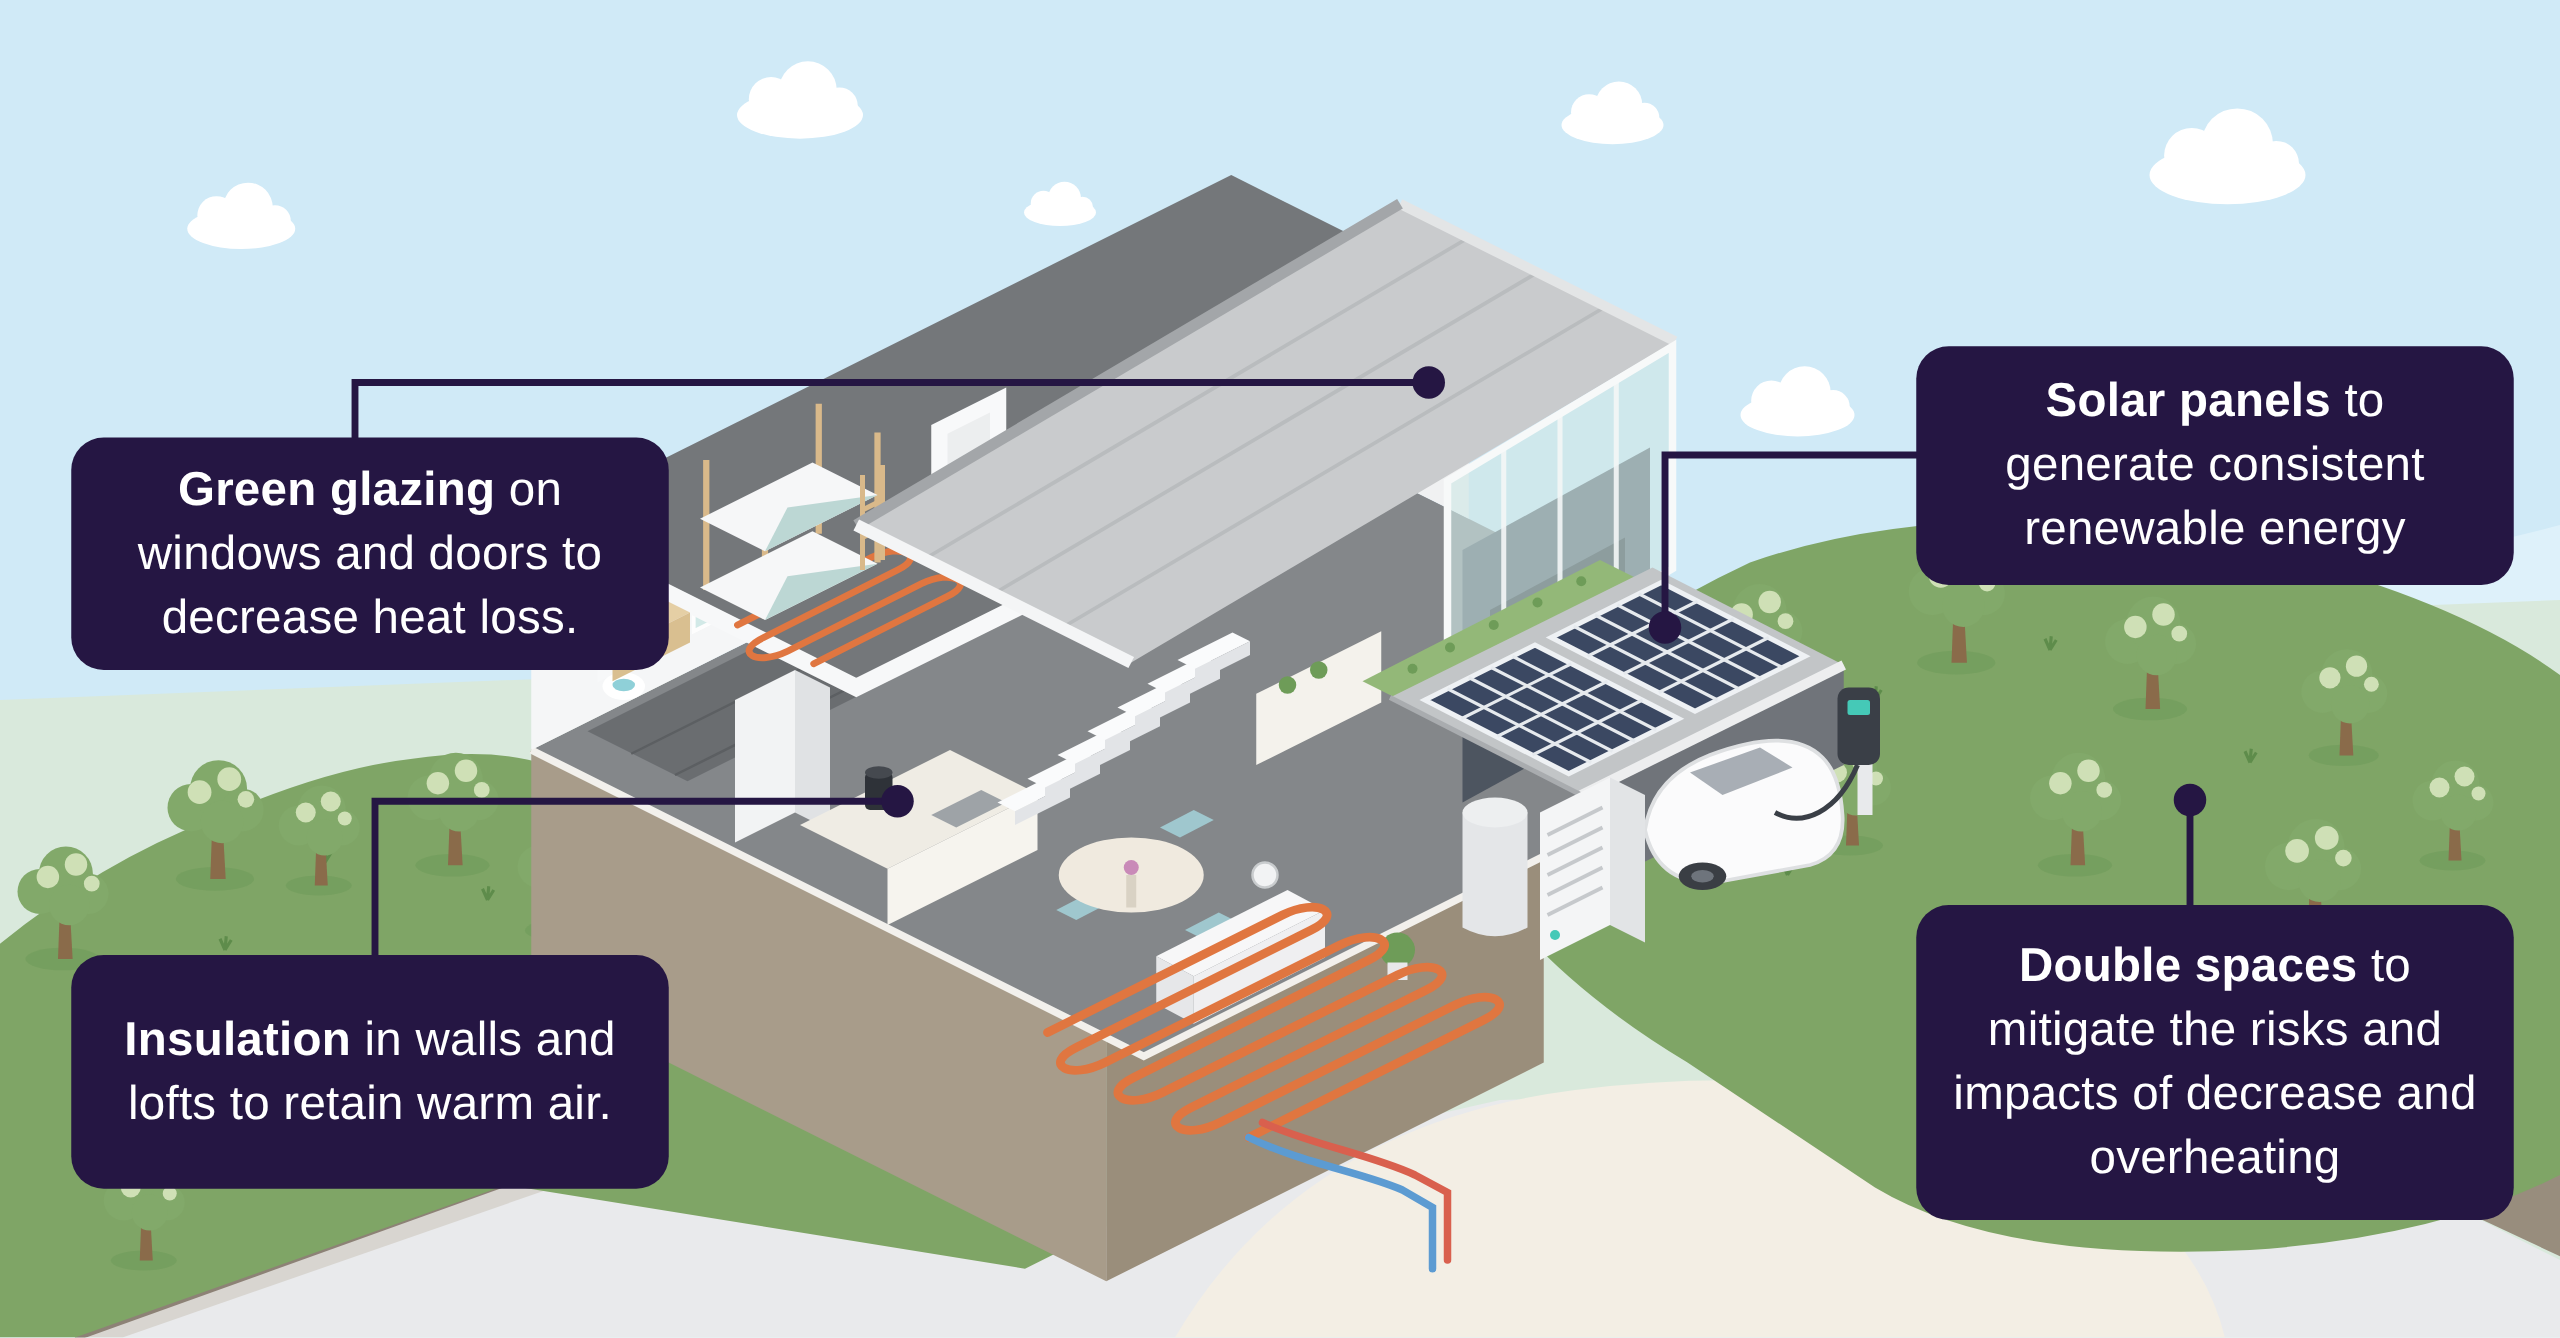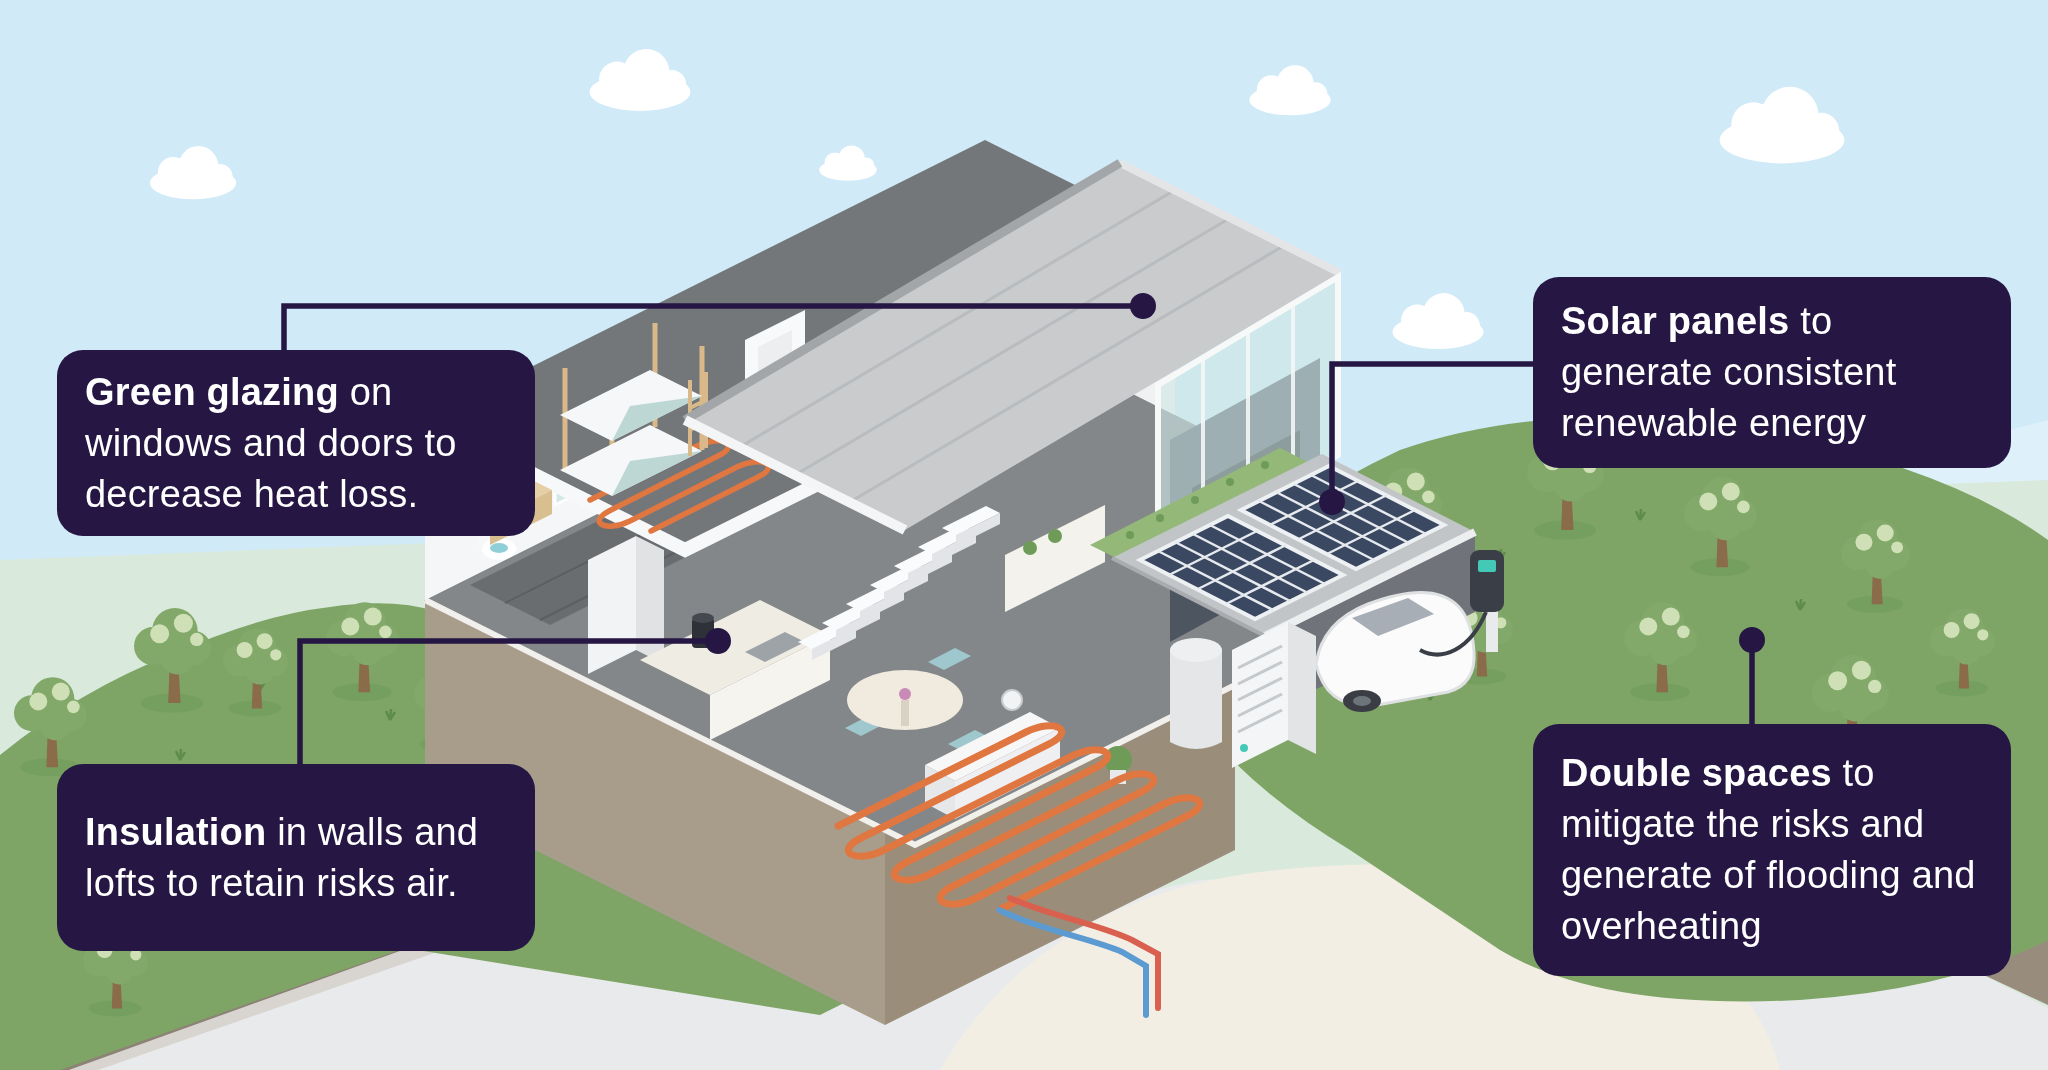--- a/index.html
+++ b/index.html
@@ -23,6 +23,7 @@
     line-height:51px;
     font-weight:400;
     letter-spacing:.2px;
+    text-align:center;
   }
   .callout strong{font-weight:700;}
 </style>

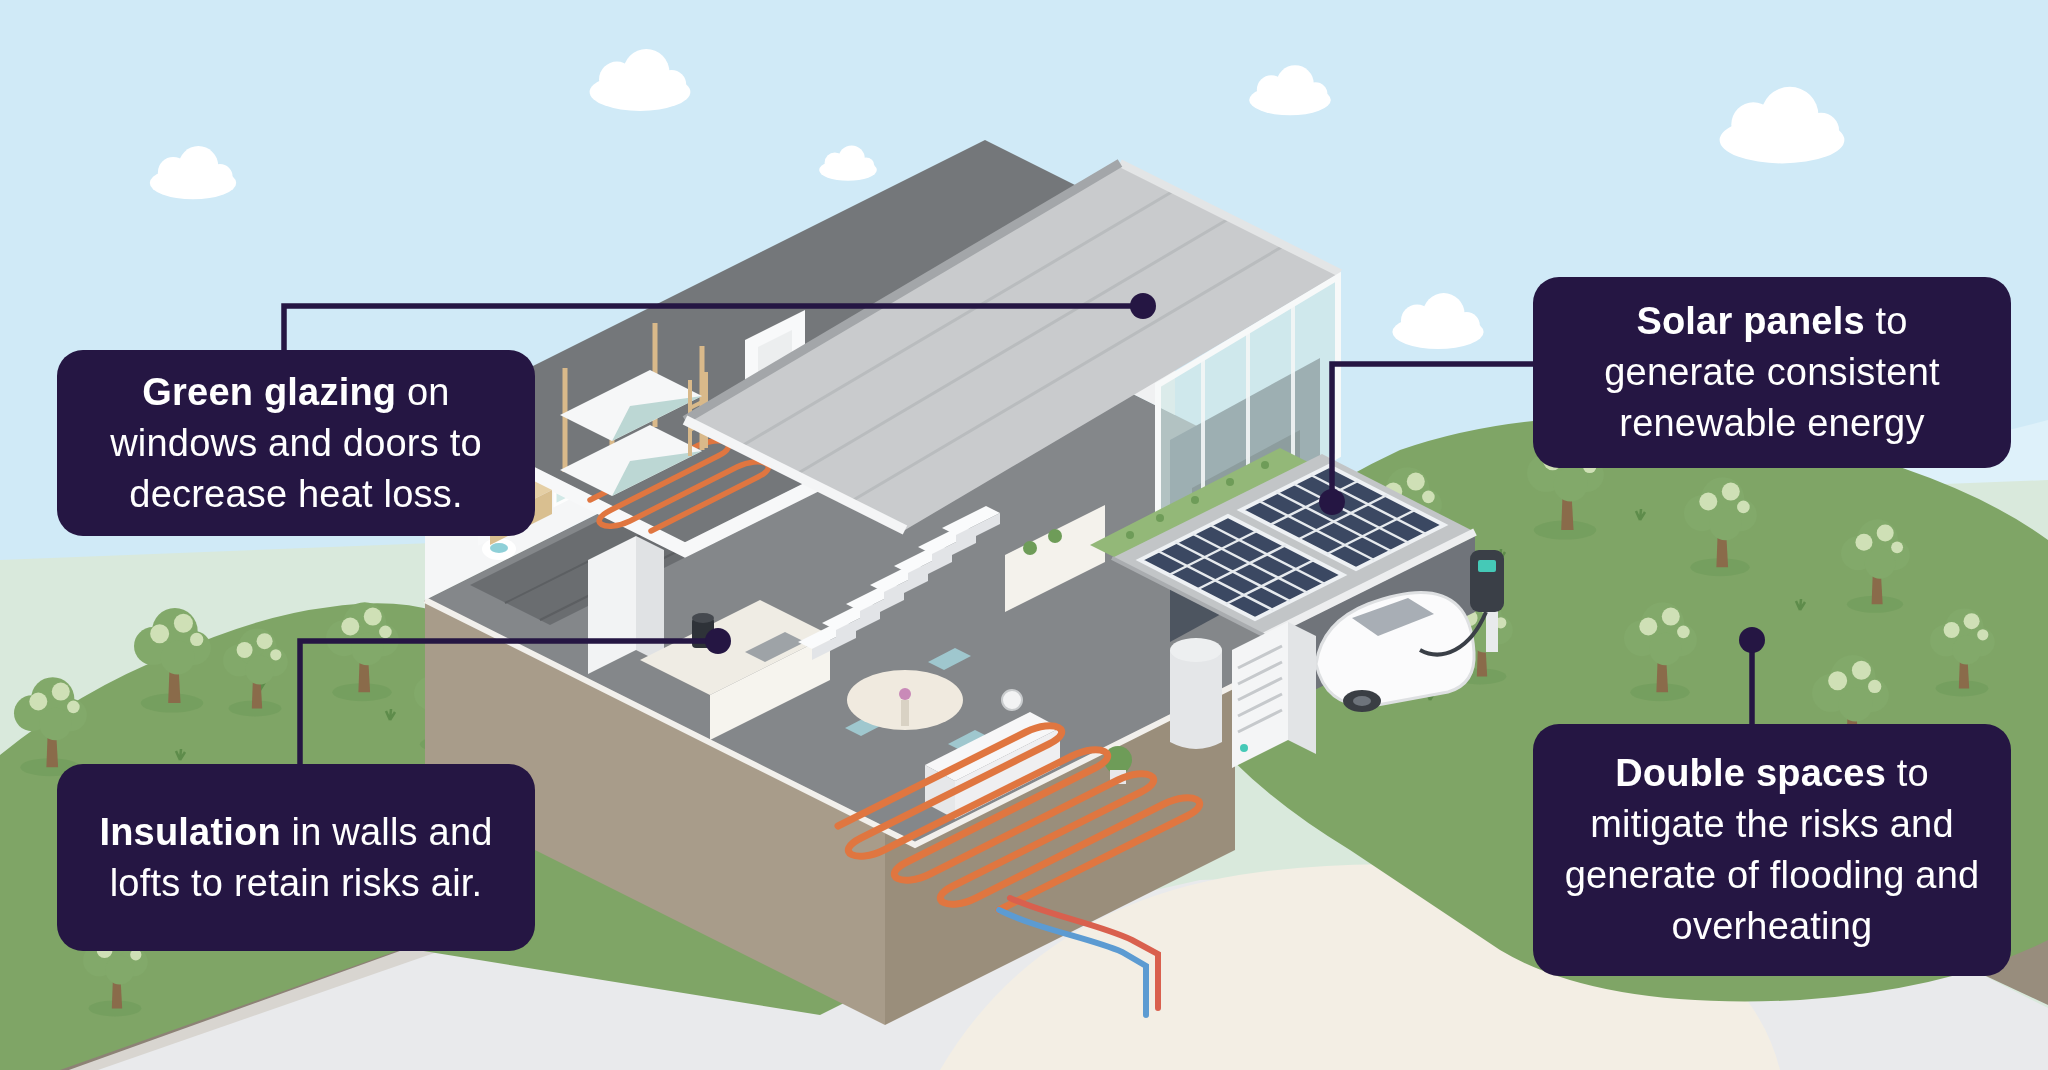--- a/index.html
+++ b/index.html
@@ -365,7 +365,7 @@
   </div>
 
   <div class="callout" style="left:1533px;top:724px;width:478px;height:252px">
-    <p><strong>Double spaces</strong><span> to mitigate the risks and generate of flooding and overheating</span></p>
+    <p><strong>Double spaces</strong><span> to mitigate the risks and impacts of decrease and overheating</span></p>
   </div>
 
 </div>

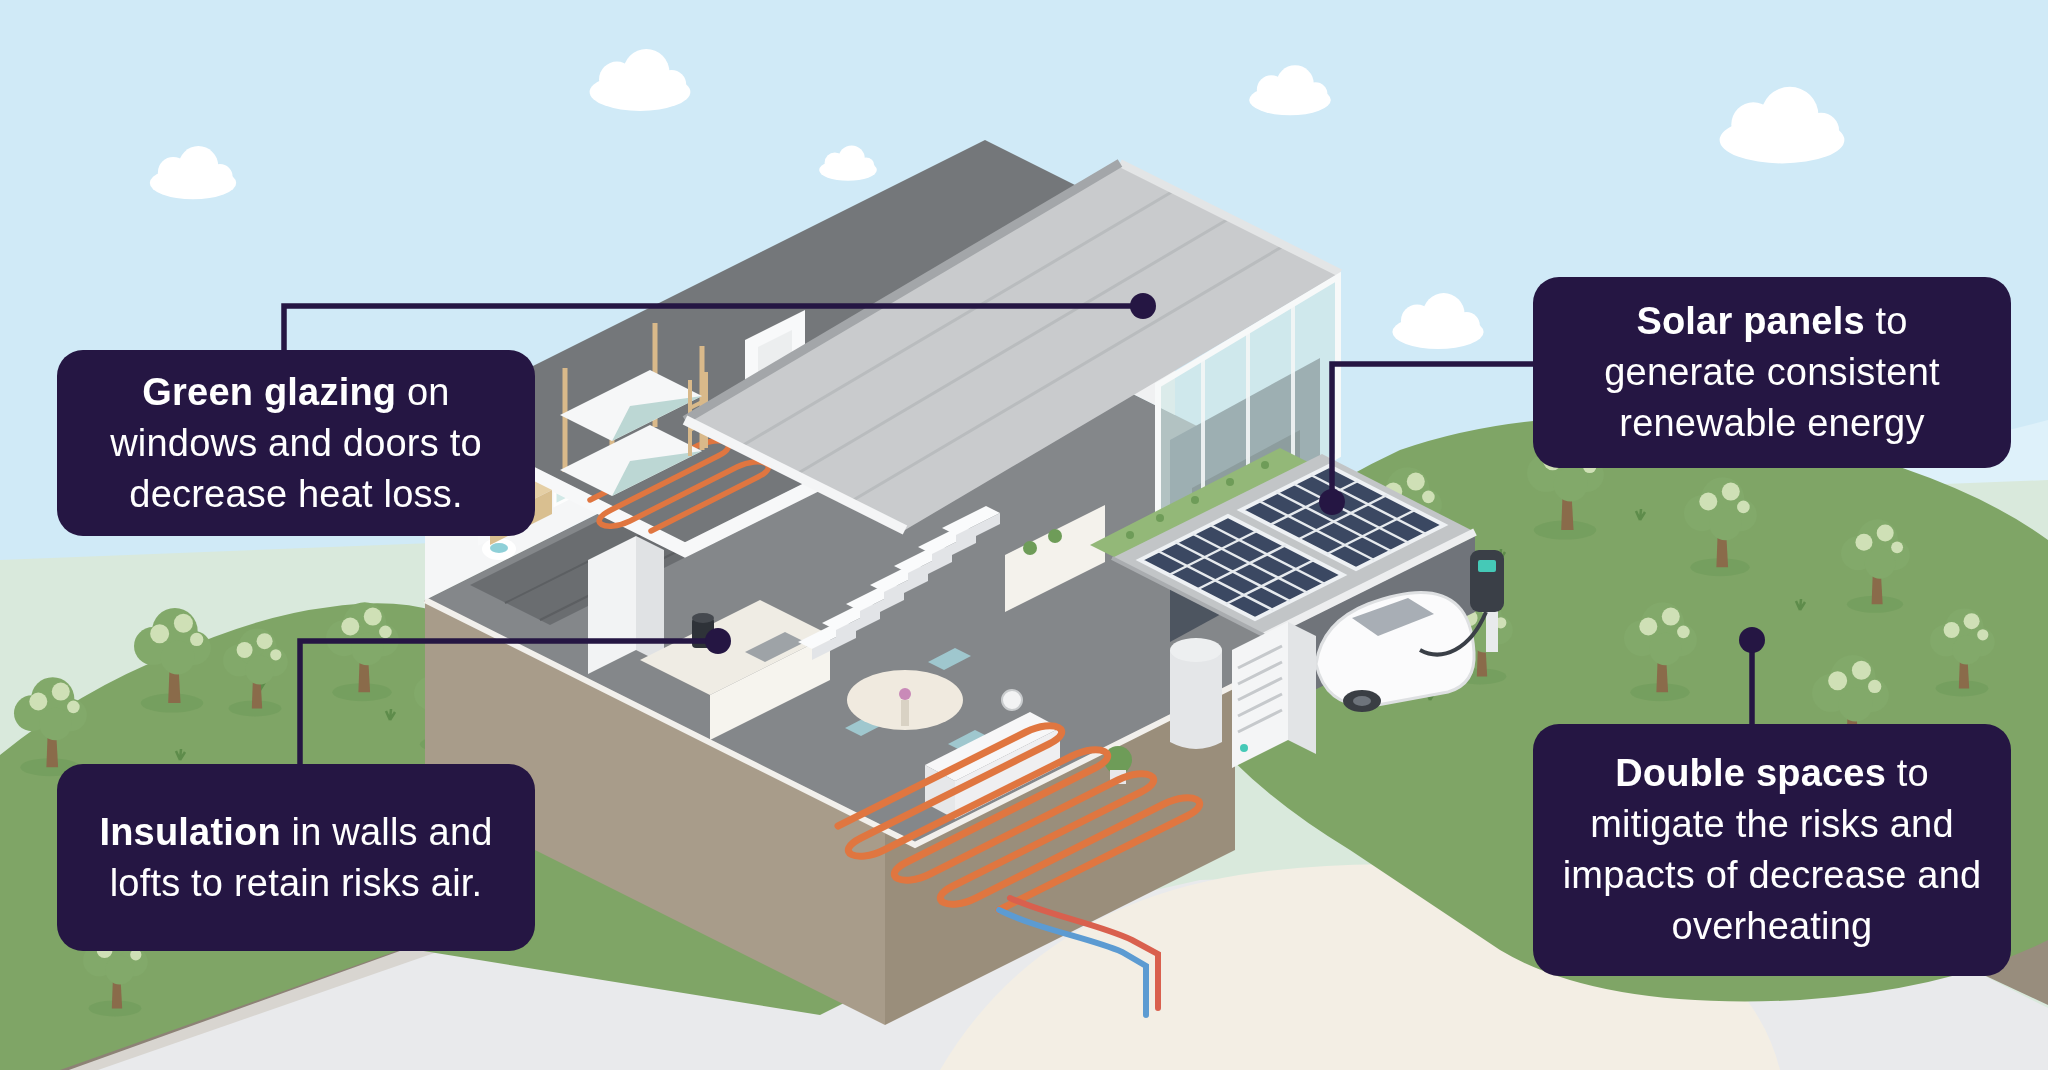--- a/index.html
+++ b/index.html
@@ -357,7 +357,7 @@
   </div>
 
   <div class="callout" style="left:57px;top:764px;width:478px;height:187px">
-    <p><strong>Insulation</strong><span> in walls and lofts to retain risks air.</span></p>
+    <p><strong>Insulation</strong><span> in walls and lofts to retain warm air.</span></p>
   </div>
 
   <div class="callout" style="left:1533px;top:277px;width:478px;height:191px">

